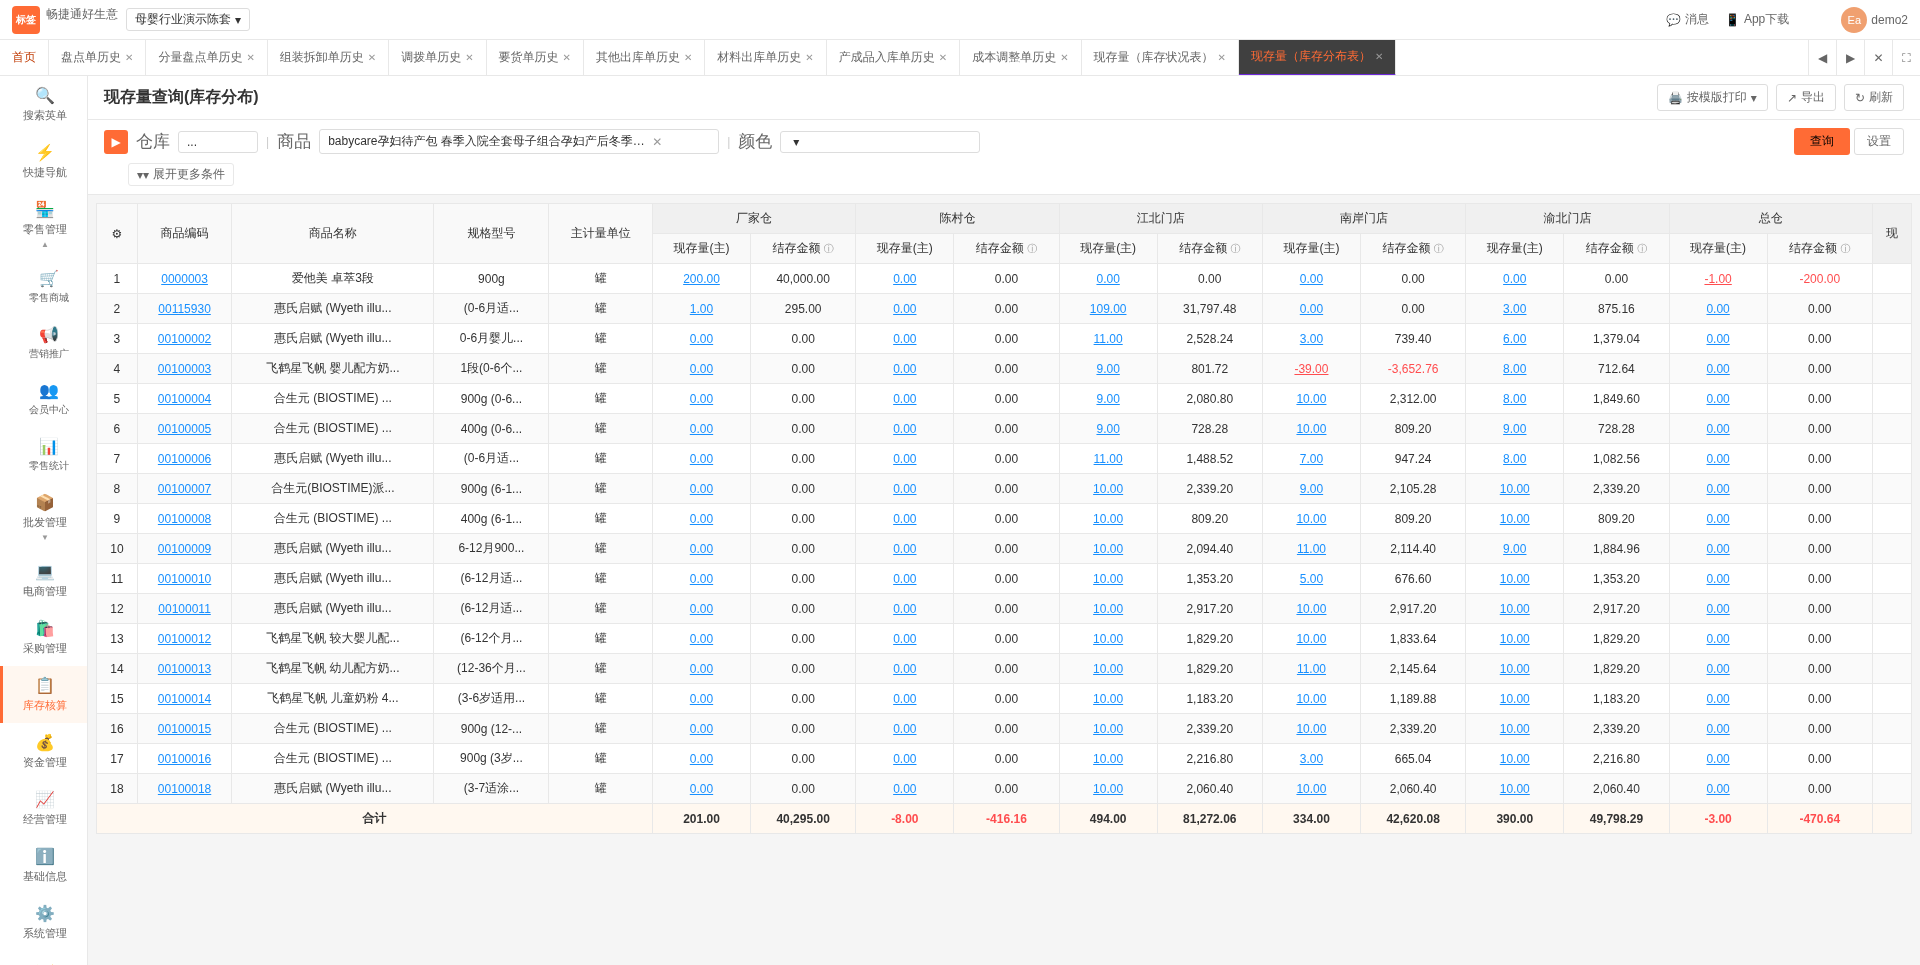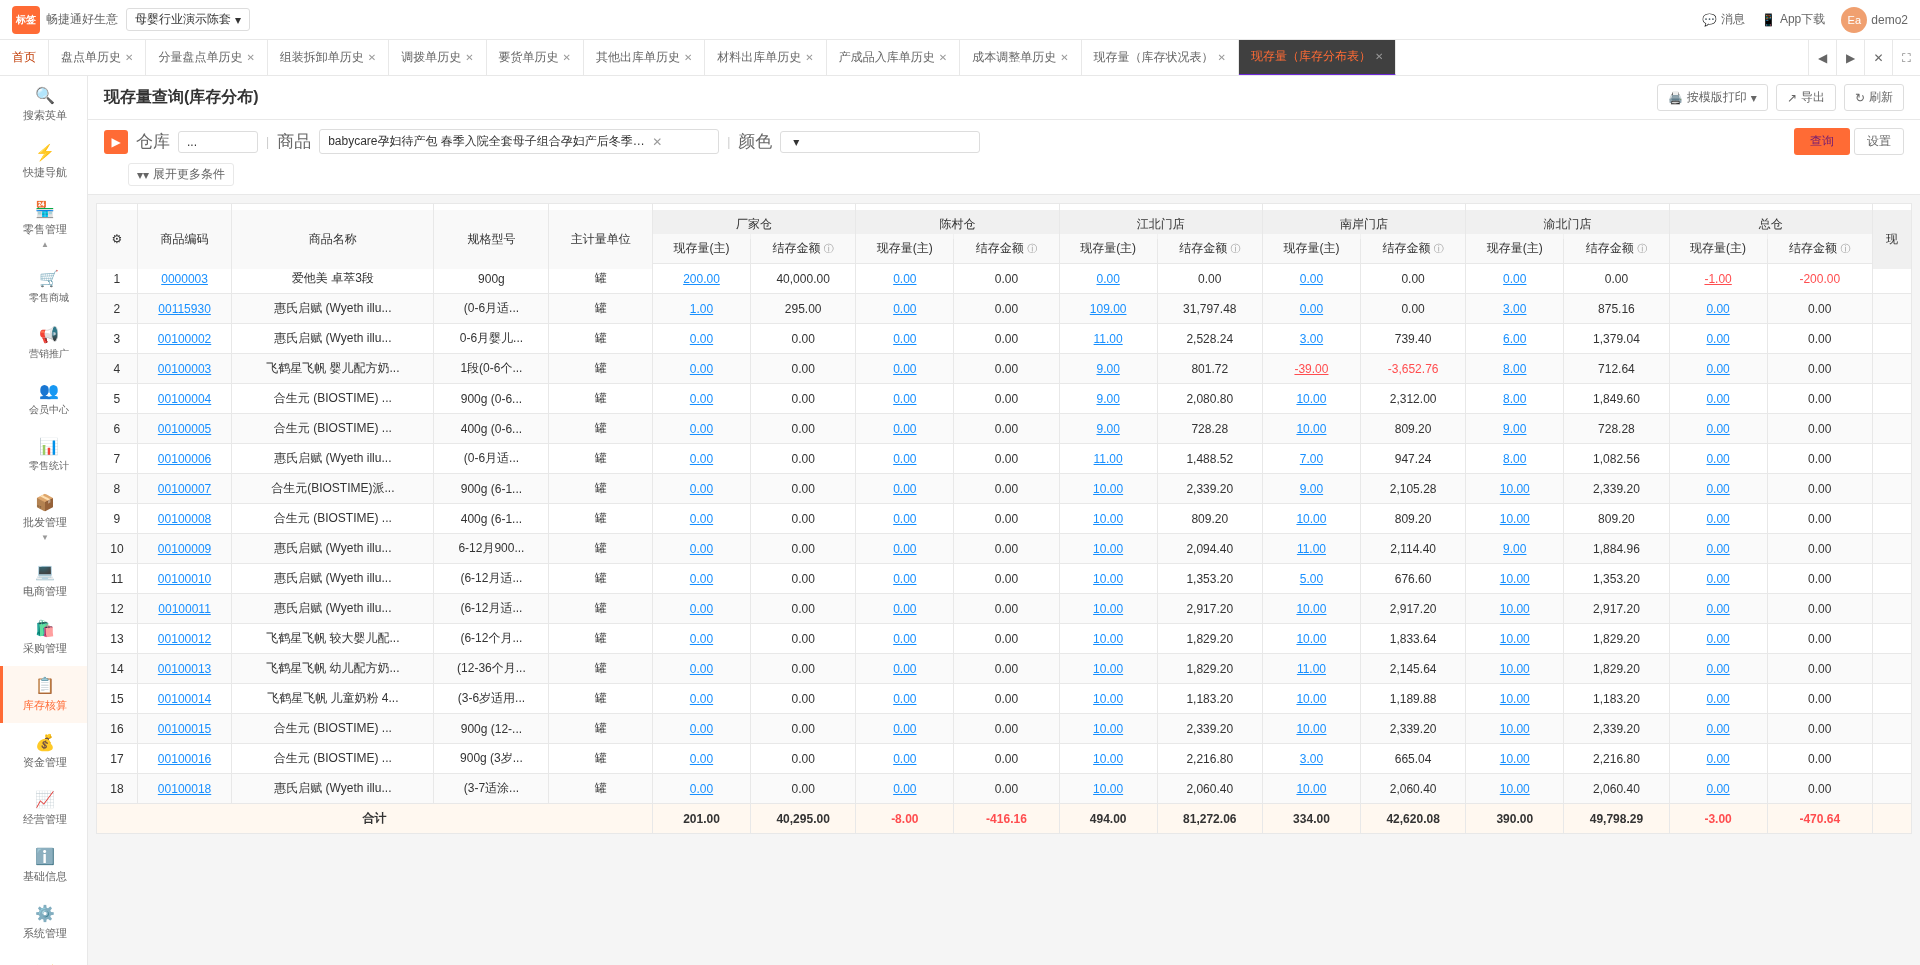--- a/index.html
+++ b/index.html
@@ -16,7 +16,7 @@
       padding: 0 12px;
     }
     .top-bar-left { display: flex; align-items: center; gap: 8px; }
-    .logo-area { display: flex; align-items: center; gap: 6px; }
+    .logo-area { display: flex; gap: 6px; }
     .logo-icon { width: 28px; height: 28px; background: #ff6b35; border-radius: 4px; display: flex; align-items: center; justify-content: center; color: #fff; font-size: 10px; font-weight: bold; }
     .logo-text { font-size: 12px; color: #666; }
     .industry-select { display: flex; align-items: center; gap: 4px; border: 1px solid #ddd; padding: 2px 8px; border-radius: 3px; cursor: pointer; font-size: 12px; color: #333; background: #fff; }

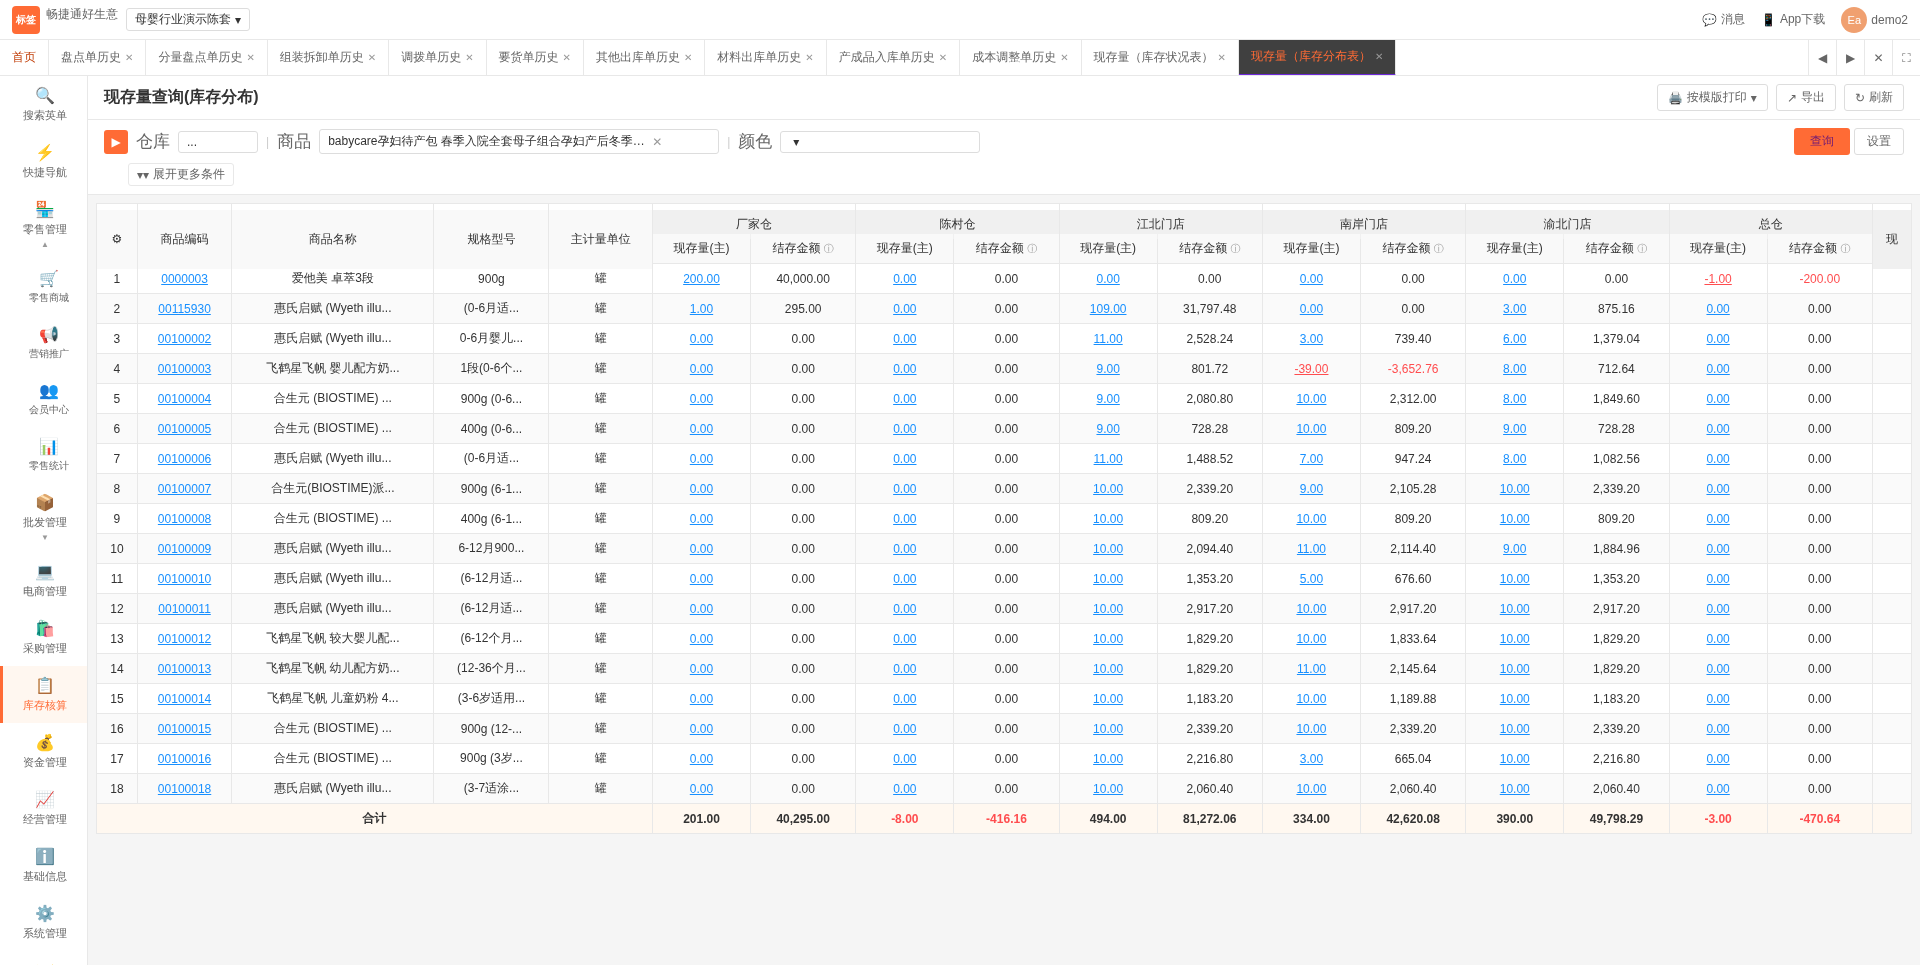--- a/index.html
+++ b/index.html
@@ -22,7 +22,7 @@
     .industry-select { display: flex; align-items: center; gap: 4px; border: 1px solid #ddd; padding: 2px 8px; border-radius: 3px; cursor: pointer; font-size: 12px; color: #333; background: #fff; }
     .top-bar-right { display: flex; align-items: center; gap: 16px; font-size: 12px; color: #666; }
     .top-bar-right .item { display: flex; align-items: center; gap: 4px; cursor: pointer; }
-    .avatar { width: 26px; height: 26px; border-radius: 50%; background: #ccc; overflow: hidden; }
+    .avatar { width: 26px; height: 26px; border-radius: 50%; background: #ccc; overflow: hidden; margin-left: 36px; }
 
     
     .tab-bar {

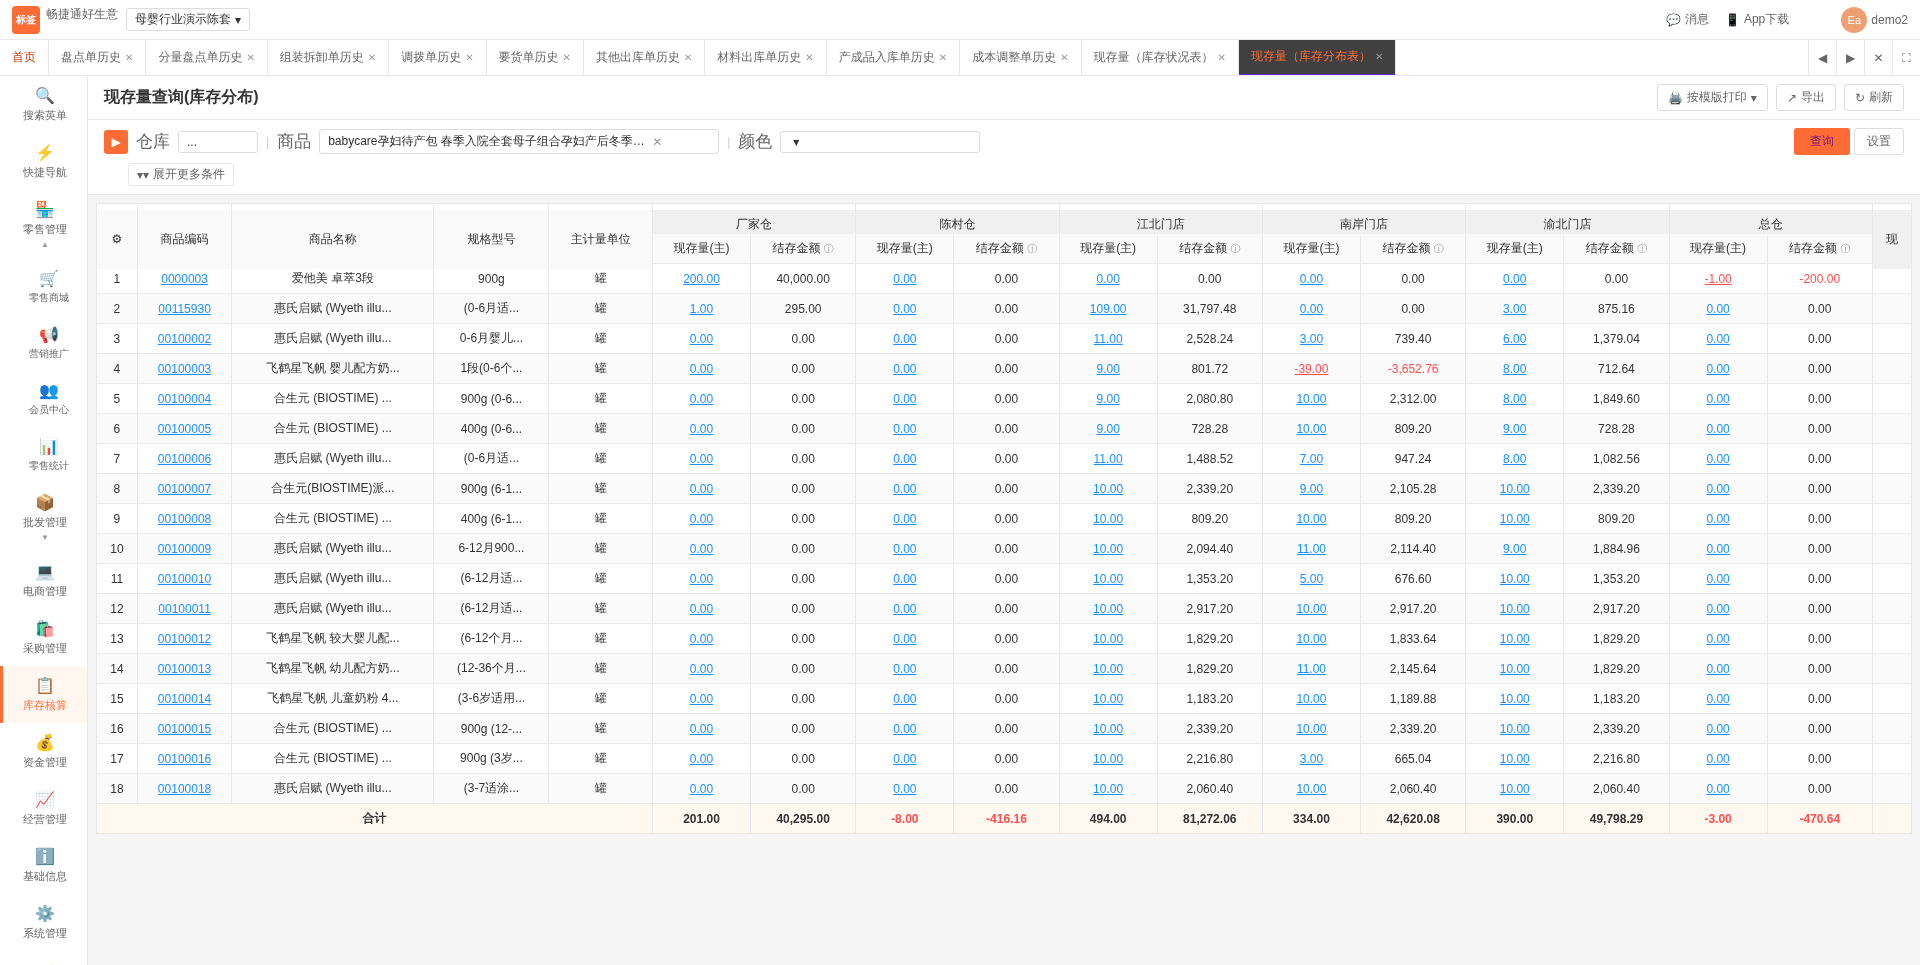--- a/index.html
+++ b/index.html
@@ -137,7 +137,7 @@
     .filter-product-text { color: #333; font-size: 12px; max-width: 320px; overflow: hidden; text-overflow: ellipsis; white-space: nowrap; }
     .filter-product-clear { color: #999; cursor: pointer; }
     .btn-search {
-      background: #ff6b35; color: #701a75; border: none; border-radius: 3px;
+      background: #ff6b35; color: #000000; border: none; border-radius: 3px;
       padding: 4px 16px; cursor: pointer; font-size: 12px;
     }
     .btn-setting {

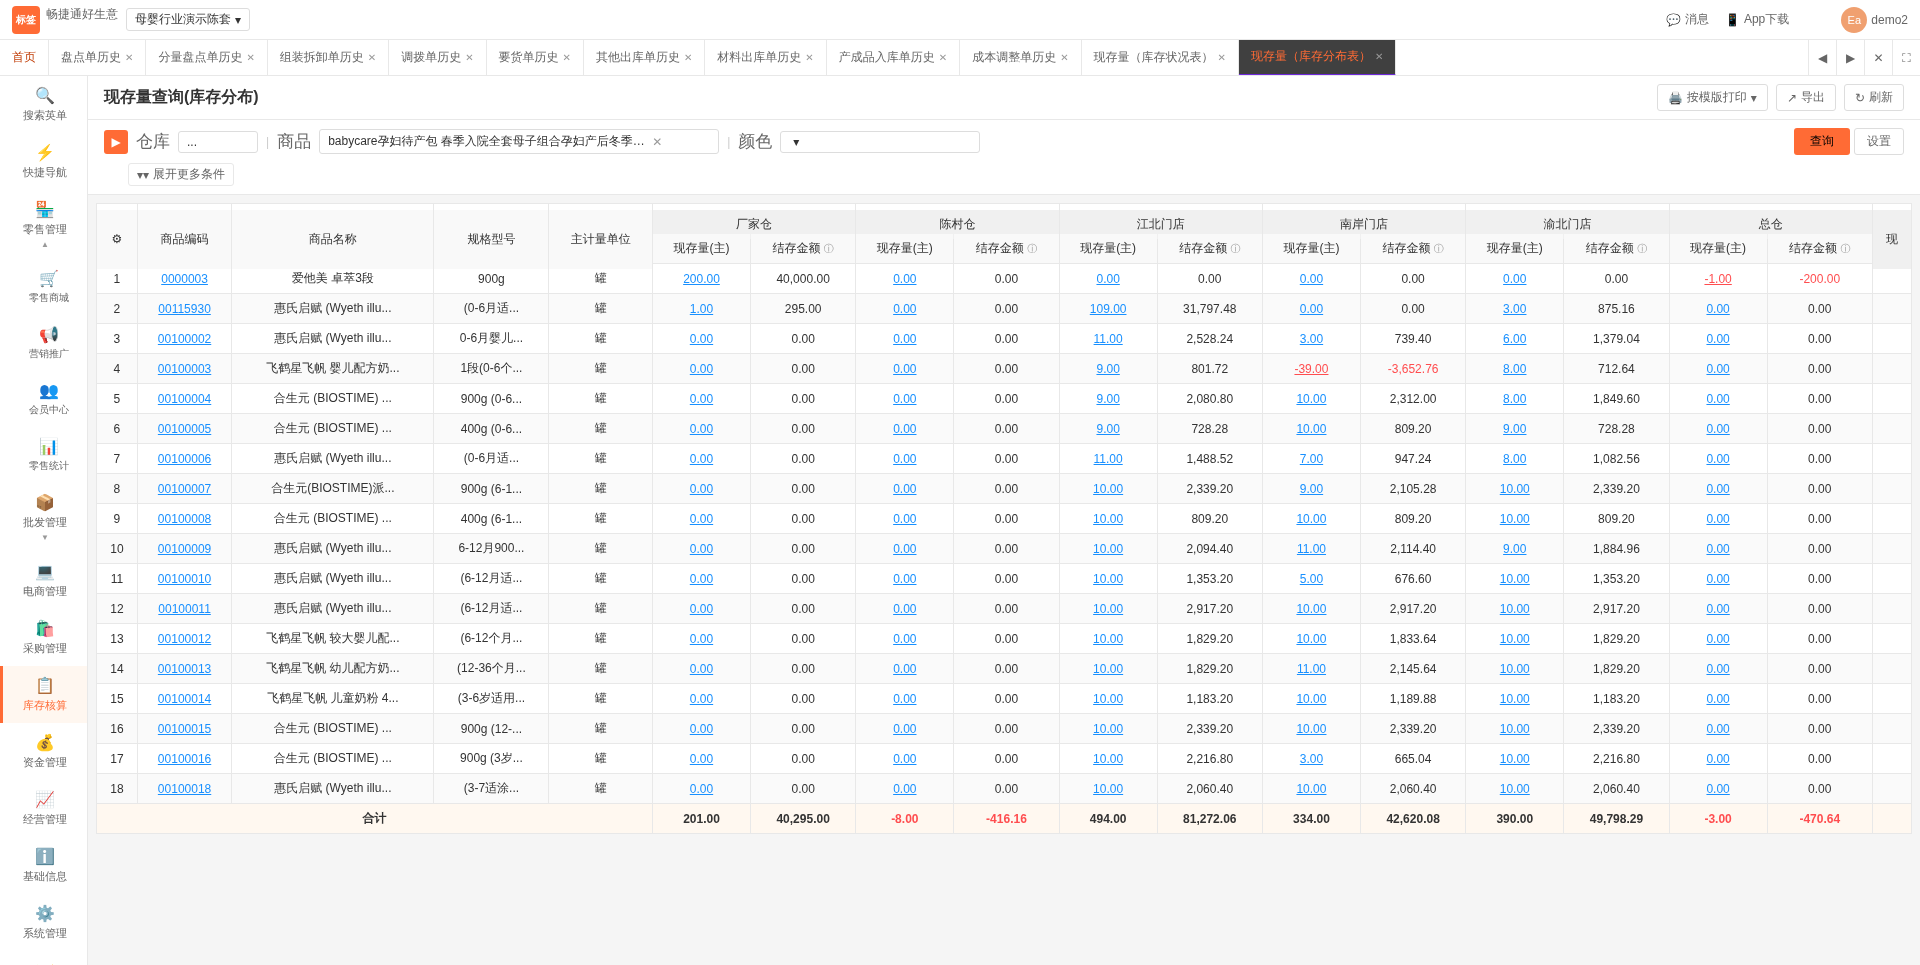--- a/index.html
+++ b/index.html
@@ -168,7 +168,7 @@
       color: #333;
       font-weight: 500;
       position: sticky;
-      top: 6px;
+      top: 0;
       z-index: 2;
     }
     .data-table th.group-header {

